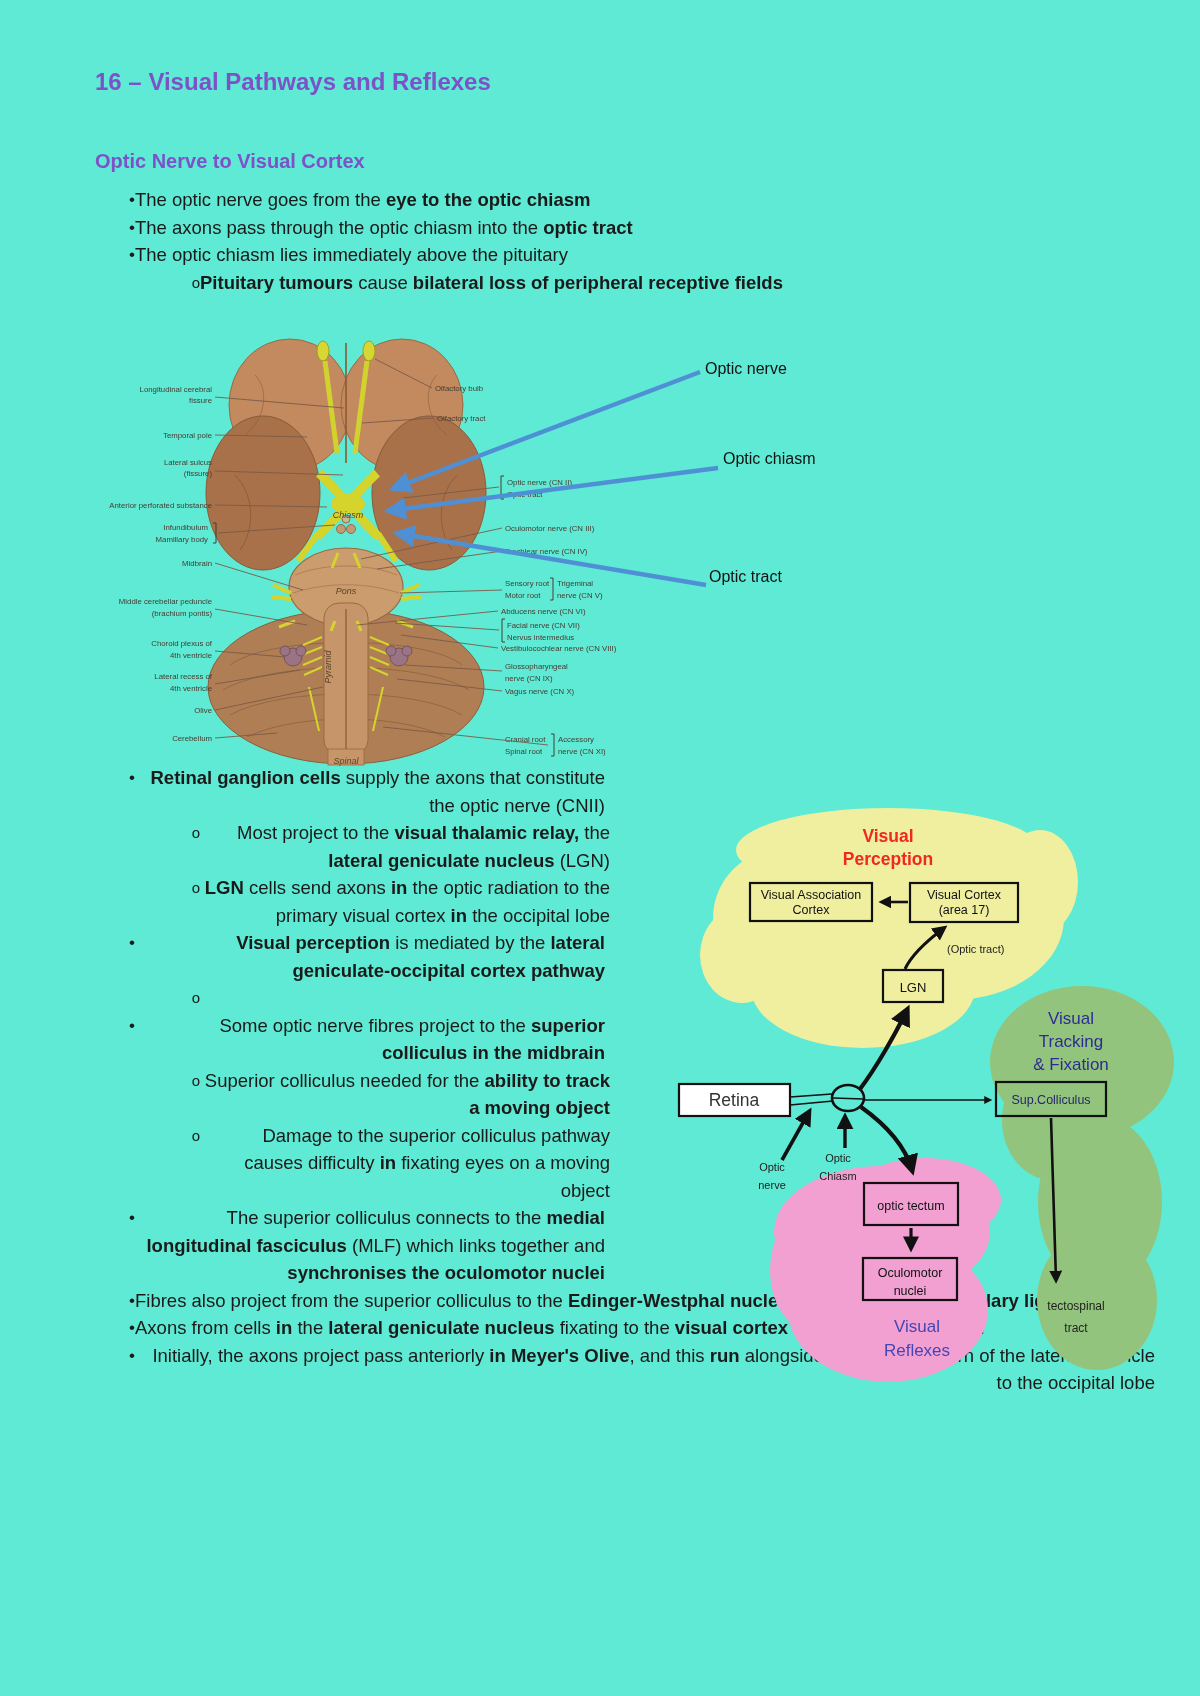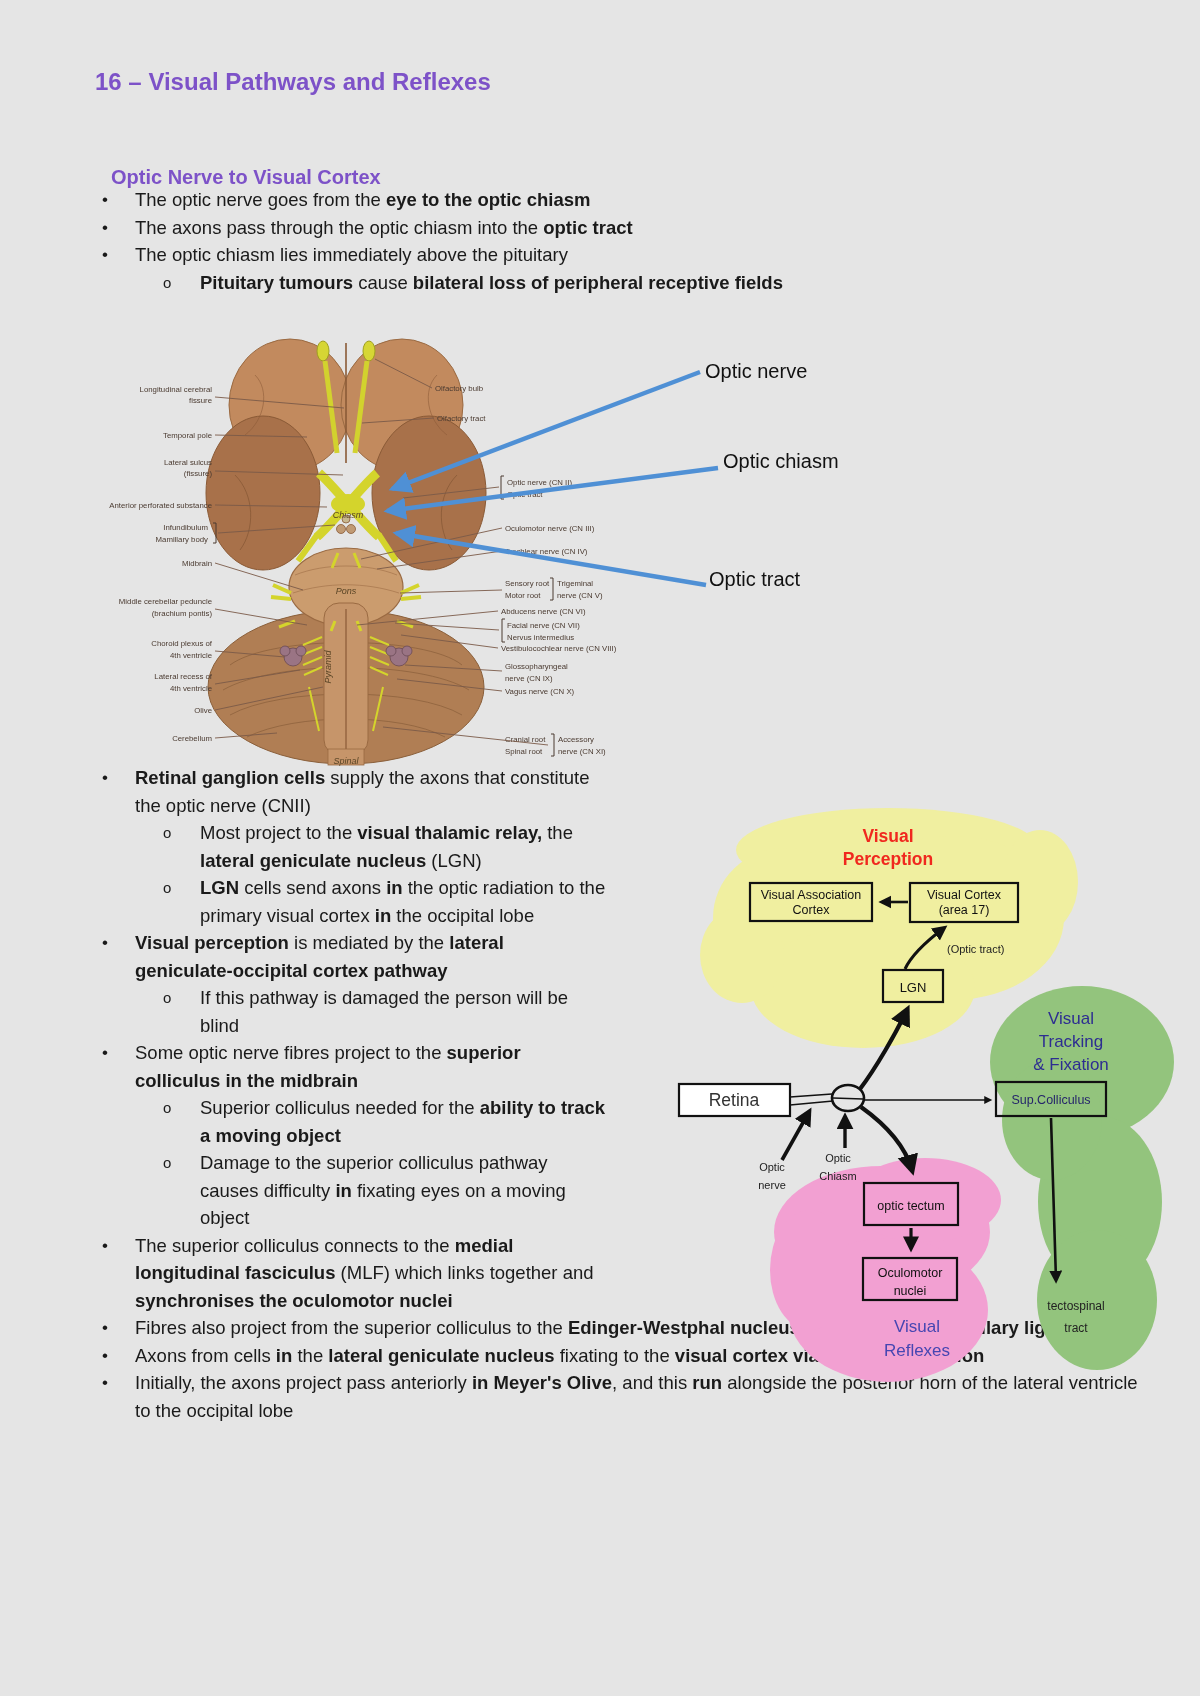--- a/index.html
+++ b/index.html
@@ -3,8 +3,8 @@
 <meta charset="utf-8">
 <style>
   html,body{margin:0;padding:0;background:#ffffff;}
-  .page{position:relative;width:1200px;height:1696px;background:#e5e5e5;overflow:hidden;
-        font-family:"Liberation Sans",sans-serif;color:#1a1a1a;}
+  .page{position:relative;width:1200px;height:1696px;background:#5eead4;overflow:hidden;
+        font-family:"Liberation Sans",sans-serif;color:#1a1a1a;text-align:right;}
   h1.title{position:absolute;left:95px;top:68px;margin:0;font-size:24px;font-weight:bold;color:#7d52c8;}
   h2.section{position:absolute;left:95px;top:150px;margin:16px;font-size:20px;font-weight:bold;color:#7d52c8;}
   .bullets{position:absolute;left:95px;}

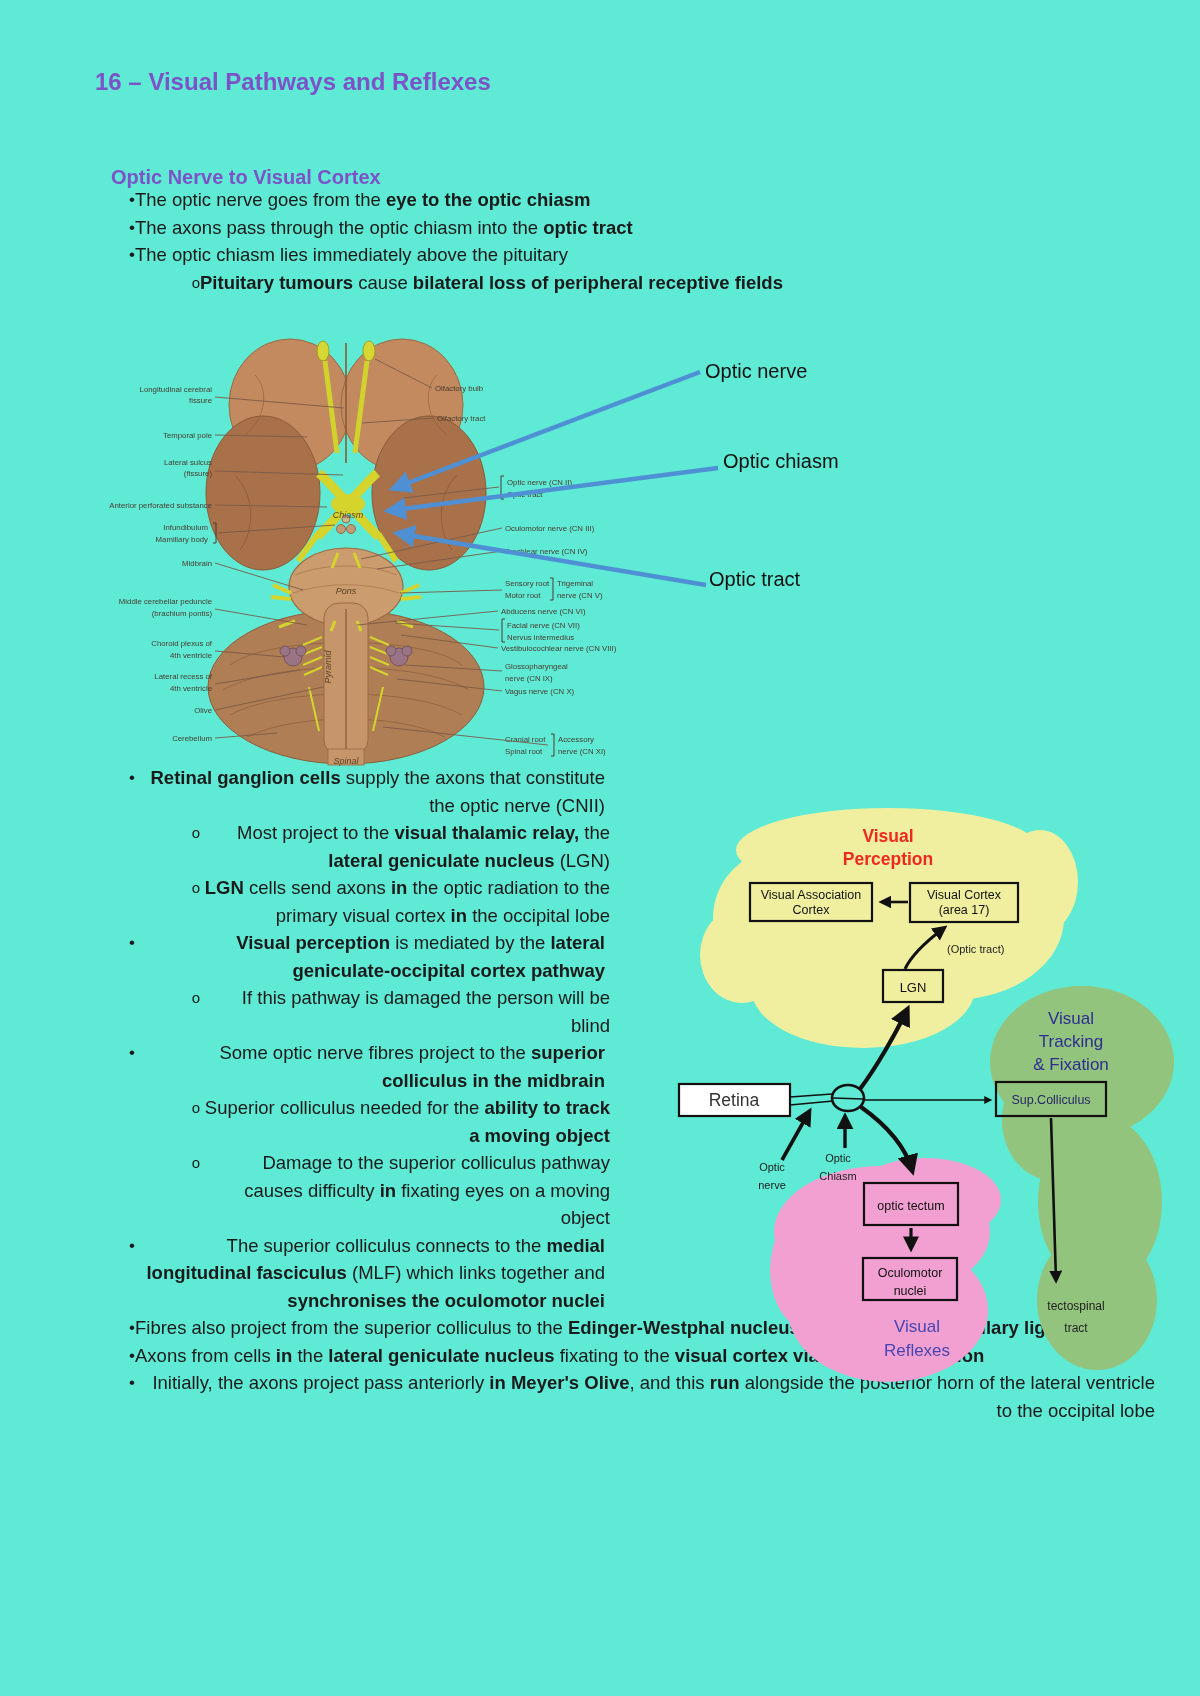--- a/index.html
+++ b/index.html
@@ -6,7 +6,7 @@
   .page{position:relative;width:1200px;height:1696px;background:#5eead4;overflow:hidden;
         font-family:"Liberation Sans",sans-serif;color:#1a1a1a;text-align:right;}
   h1.title{position:absolute;left:95px;top:68px;margin:0;font-size:24px;font-weight:bold;color:#7d52c8;}
-  h2.section{position:absolute;left:95px;top:150px;margin:16px;font-size:20px;font-weight:bold;color:#7d52c8;}
+  h2.section{position:absolute;left:95px;top:150px;margin:0;font-size:20px;font-weight:bold;color:#7d52c8;}
   .bullets{position:absolute;left:95px;}
   #bullets-top{top:186px;width:1050px;}
   #bullets-main{top:764px;width:1060px;}

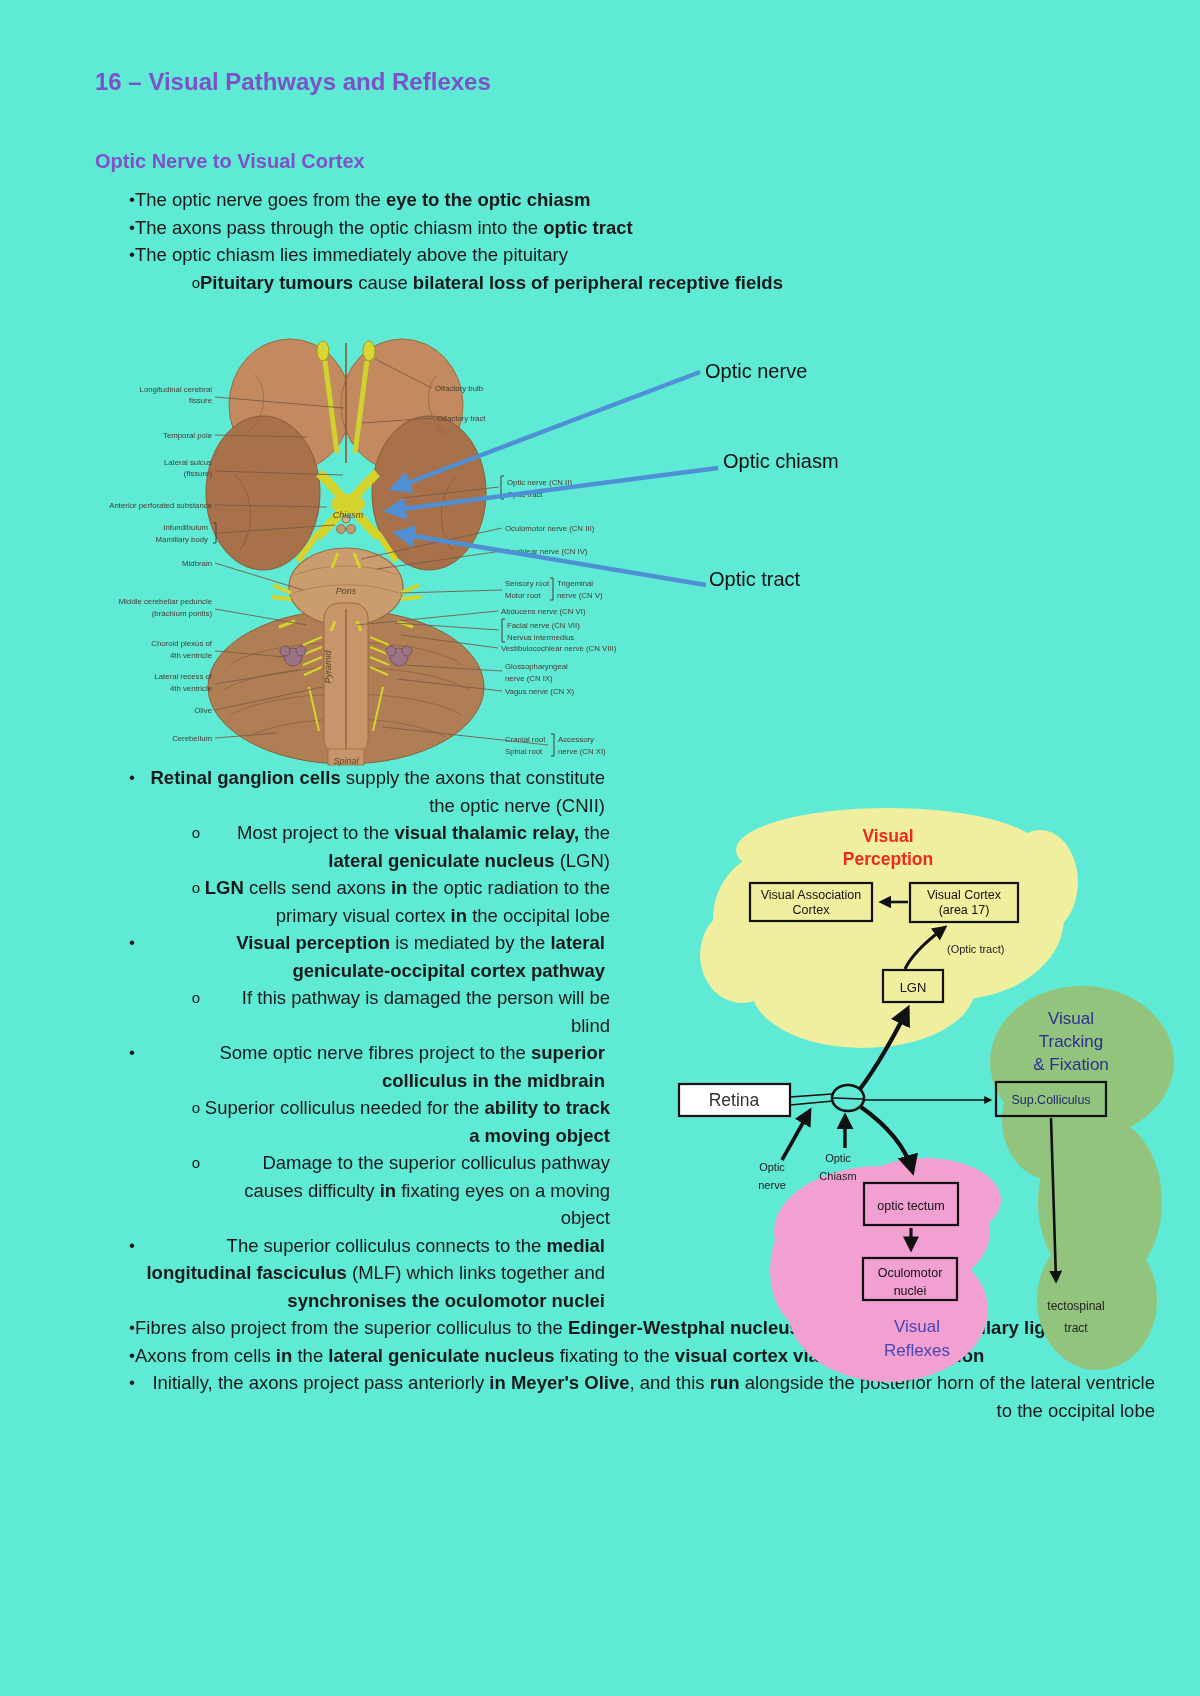--- a/index.html
+++ b/index.html
@@ -20,7 +20,7 @@
   #bullets-main .l2 .txt{max-width:410px;}
   #bullets-main .wide .txt{max-width:1030px;}
   .b{font-weight:bold;margin-top:32px;}
-  .callout-label{position:absolute;font-size:20px;color:#111;}
+  .callout-label{position:absolute;font-size:16px;color:#111;}
   #co-nerve{left:705px;top:360px;}
   #co-chiasm{left:723px;top:450px;}
   #co-tract{left:709px;top:568px;}

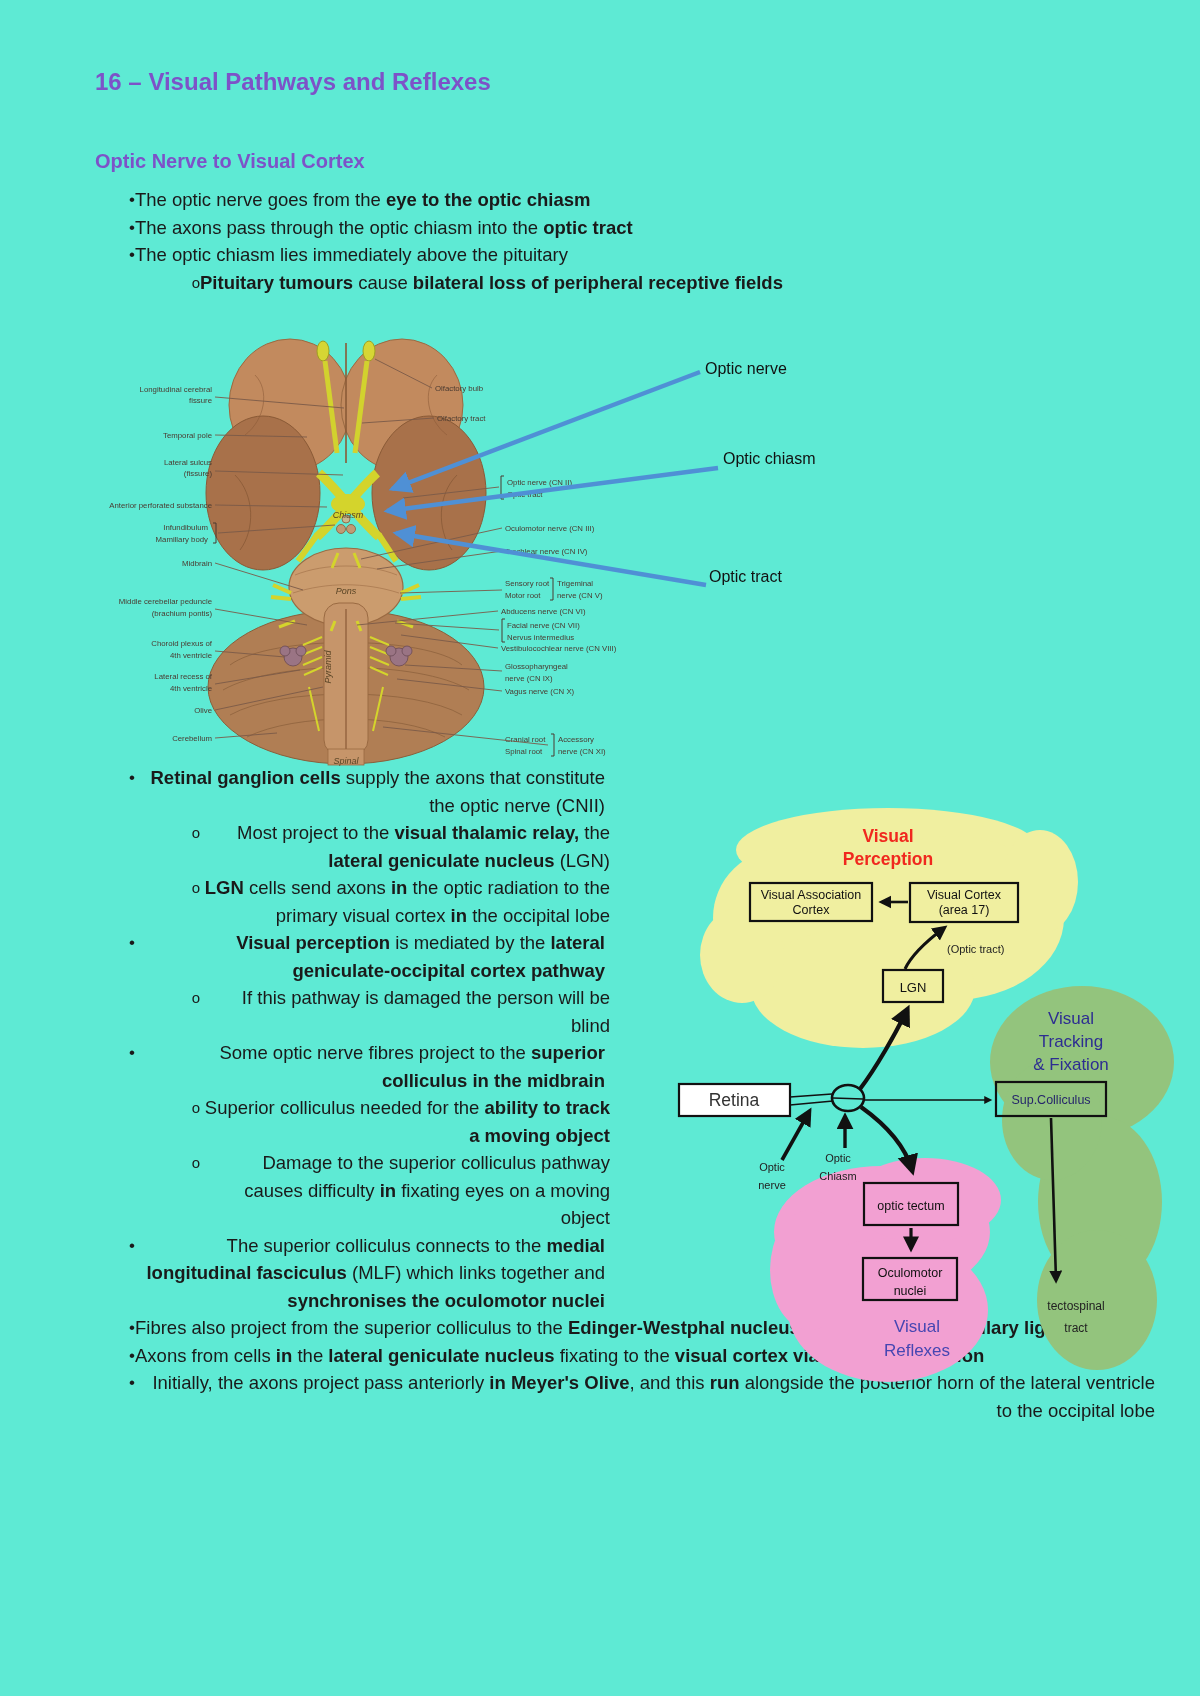--- a/index.html
+++ b/index.html
@@ -83,7 +83,6 @@
       </div>
       <div class="bullet l2">
         <span class="marker">o</span>
-        <span class="txt"><span>If this pathway is damaged the person will be blind</span></span>
       </div>
       <div class="bullet l1">
         <span class="marker">•</span>

